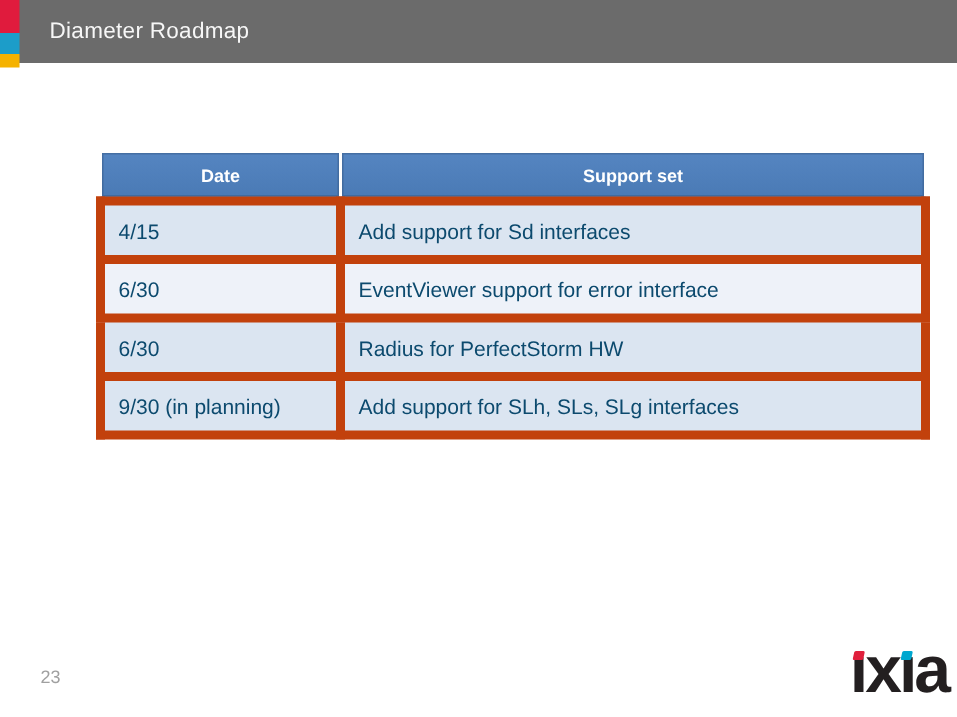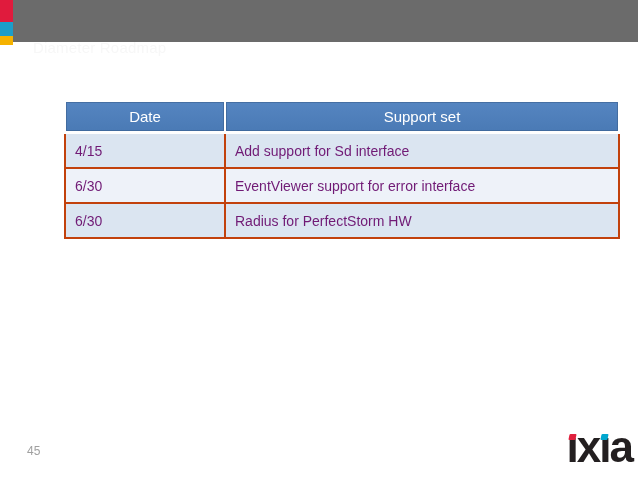--- a/index.html
+++ b/index.html
@@ -22,7 +22,6 @@
     height: 28px; line-height: 42px;
     color: #f7f7f7; font-size: 15px; font-weight: 400;
     letter-spacing: 0.2px;
-    margin-top: 27px;
   }
   .accent-strip { position: absolute; left: 0; top: 0; width: 13px; }
   .accent-red    { width: 13px; height: 22px; background: #e01b3d; }

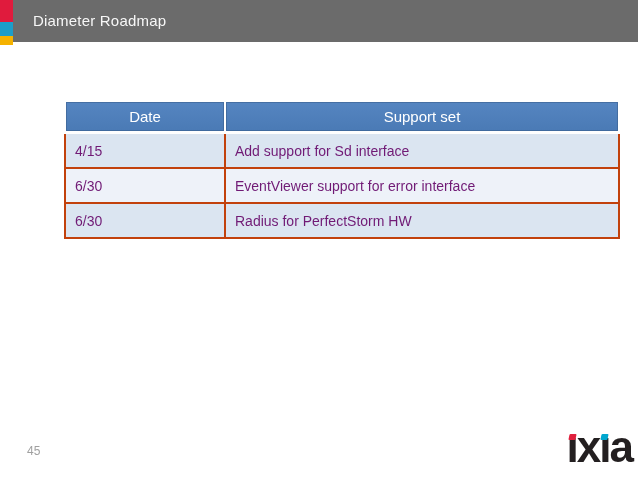--- a/index.html
+++ b/index.html
@@ -42,7 +42,7 @@
     background: linear-gradient(#5585c1, #4a7ab5);
     box-shadow: inset 0 0 0 1px rgba(56,93,138,0.55);
     color: #ffffff;
-    font-size: 15px; font-weight: 400;
+    font-size: 12px; font-weight: 700;
     text-align: center; vertical-align: middle;
     border: 2px solid #ffffff;
     border-bottom: 3px solid #ffffff;

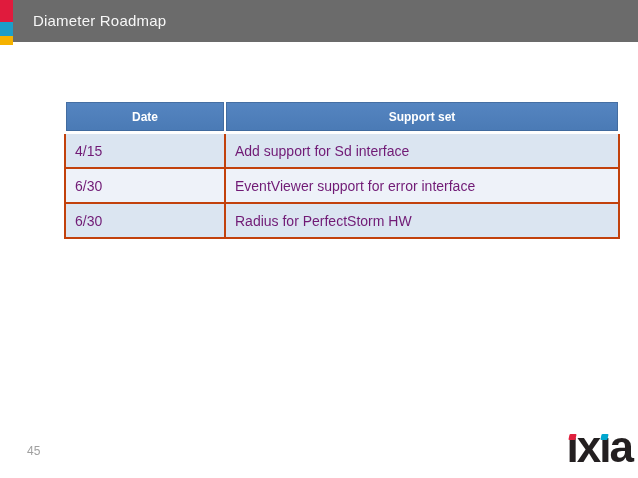--- a/index.html
+++ b/index.html
@@ -50,9 +50,9 @@
   table.roadmap td {
     height: 33px;
     padding: 0 6px 0 9px;
-    font-size: 14px; color: #701a75;
+    font-size: 14px; color: #0c4a6e;
     vertical-align: middle;
-    border: 2px solid #c2410c;
+    border: 6px solid #c2410c;
   }
   tr.band-dark  td { background: #dbe5f1; }
   tr.band-light td { background: #eef2f9; }

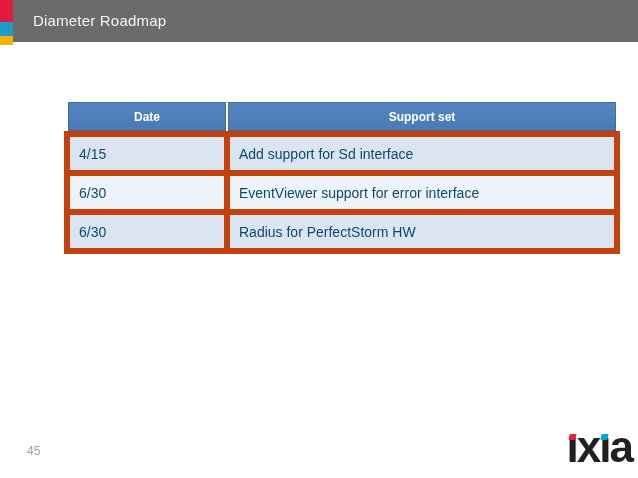--- a/index.html
+++ b/index.html
@@ -109,7 +109,7 @@
     <tbody>
       <tr class="band-dark">
         <td>4/15</td>
-        <td>Add support for Sd interface</td>
+        <td>Add support for Sd interfaces</td>
       </tr>
       <tr class="band-light">
         <td>6/30</td>

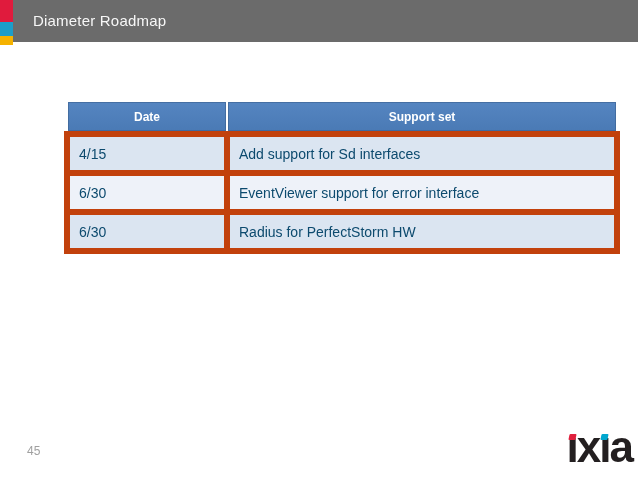--- a/index.html
+++ b/index.html
@@ -119,6 +119,10 @@
         <td>6/30</td>
         <td>Radius for PerfectStorm HW</td>
       </tr>
+      <tr class="band-dark">
+        <td>9/30 (in planning)</td>
+        <td>Add support for SLh, SLs, SLg interfaces</td>
+      </tr>
     </tbody>
   </table>
 

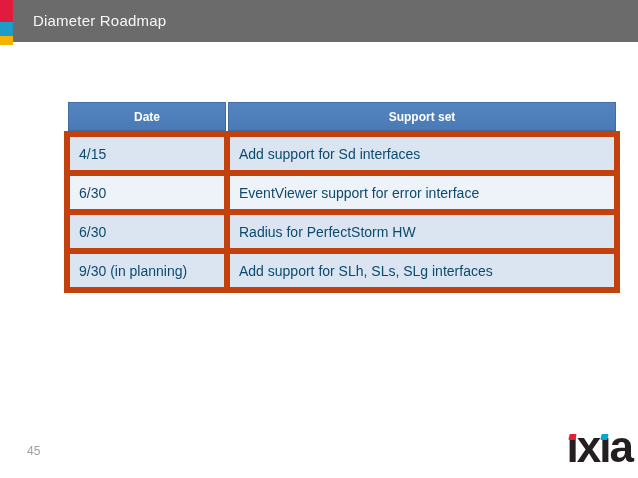--- a/index.html
+++ b/index.html
@@ -126,7 +126,7 @@
     </tbody>
   </table>
 
-  <div class="page-number">45</div>
+  <div class="page-number">23</div>
 
   <div class="ixia-logo">
     <span class="ltr"><i class="tittle tittle-red"></i><span>ı</span></span>

